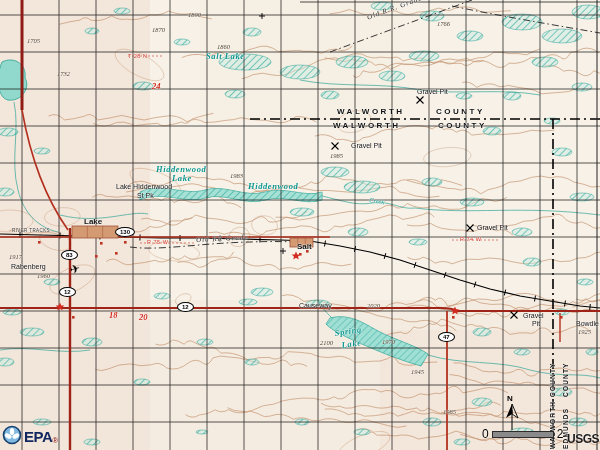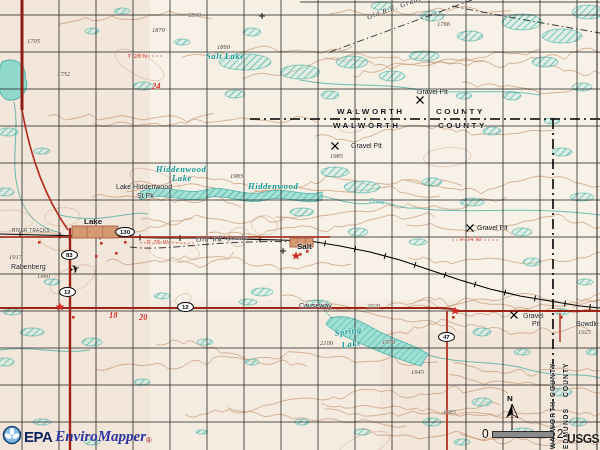--- a/index.html
+++ b/index.html
@@ -407,7 +407,6 @@
       <ellipse cx="13.8" cy="11" rx="2.2" ry="3.6" fill="#fff" transform="rotate(60 13.8 11)"></ellipse>
     </svg>
     <span id="epa-word">EPA</span>
-    <span id="em-word">EnviroMapper</span>
     <sup id="reg">®</sup>
   </div>
 

